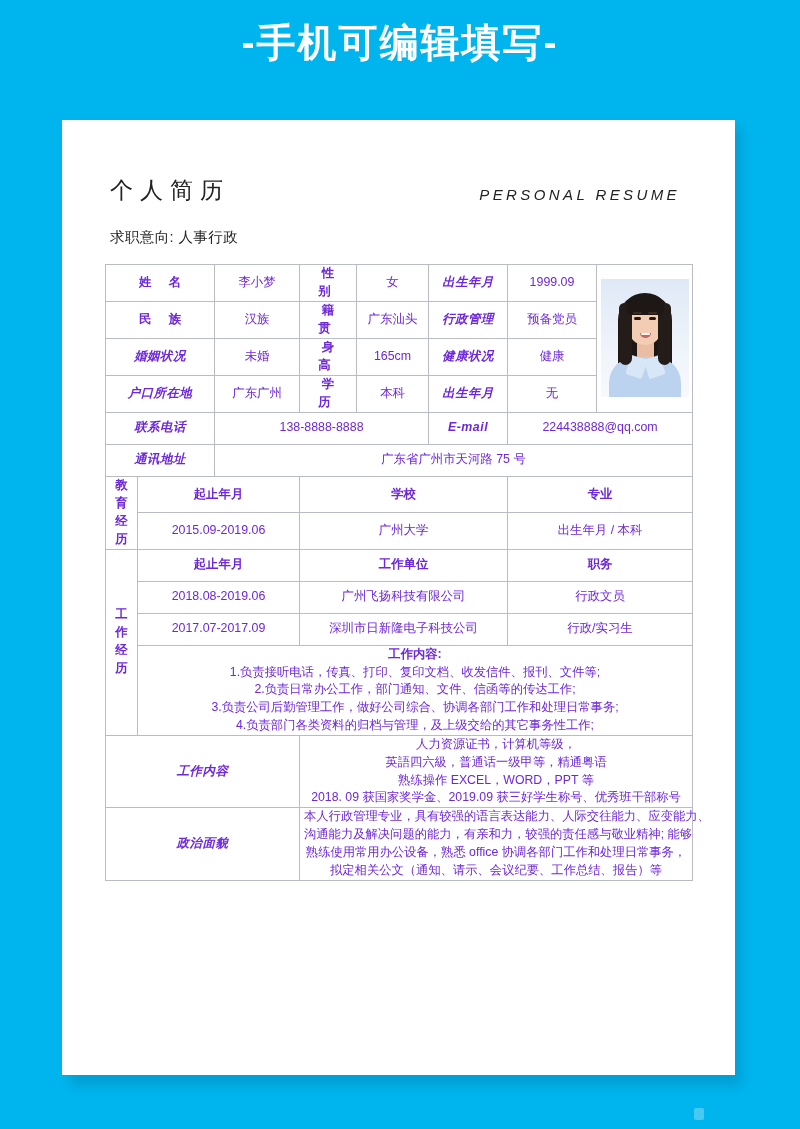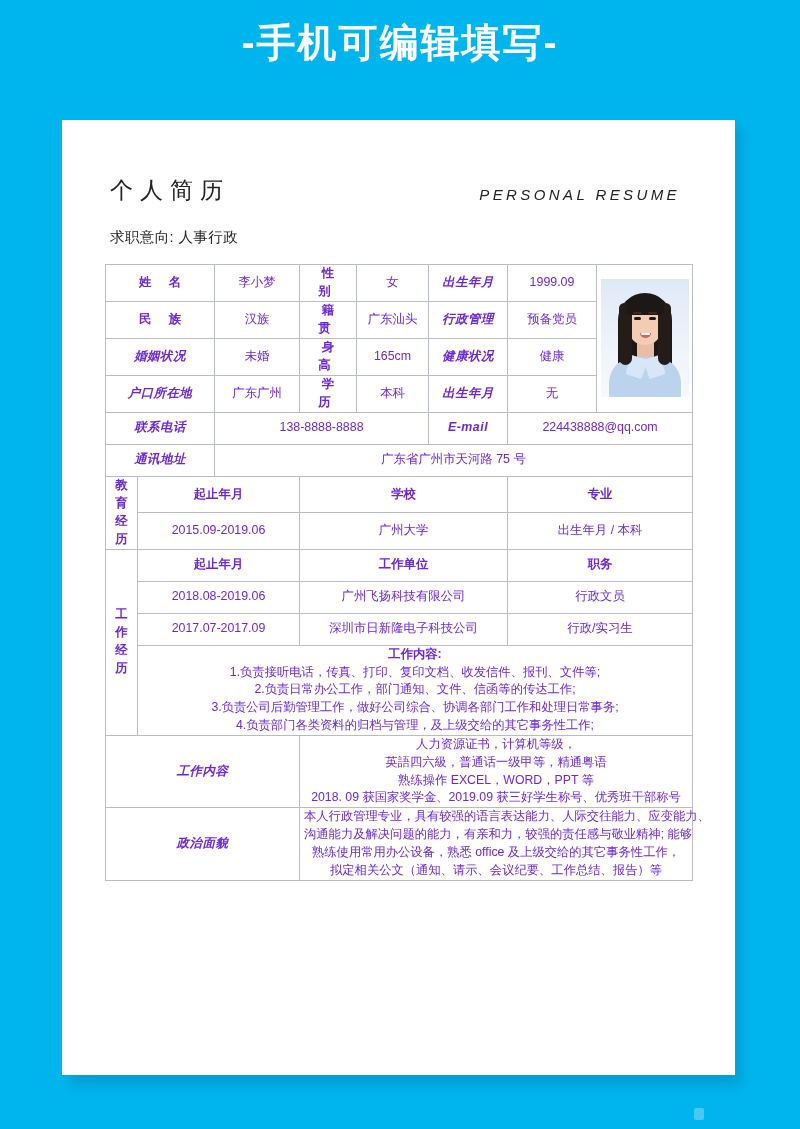--- a/index.html
+++ b/index.html
@@ -317,7 +317,7 @@
           <td class="block-text" colspan="5">
             <div>本人行政管理专业，具有较强的语言表达能力、人际交往能力、应变能力、</div>
             <div>沟通能力及解决问题的能力，有亲和力，较强的责任感与敬业精神; 能够</div>
-            <div>熟练使用常用办公设备，熟悉 office 及上级交给的其它事务性工作，</div>
+            <div>熟练使用常用办公设备，熟悉 office 协调各部门工作和处理日常事务，</div>
             <div>拟定相关公文（通知、请示、会议纪要、工作总结、报告）等</div>
           </td>
         </tr>

